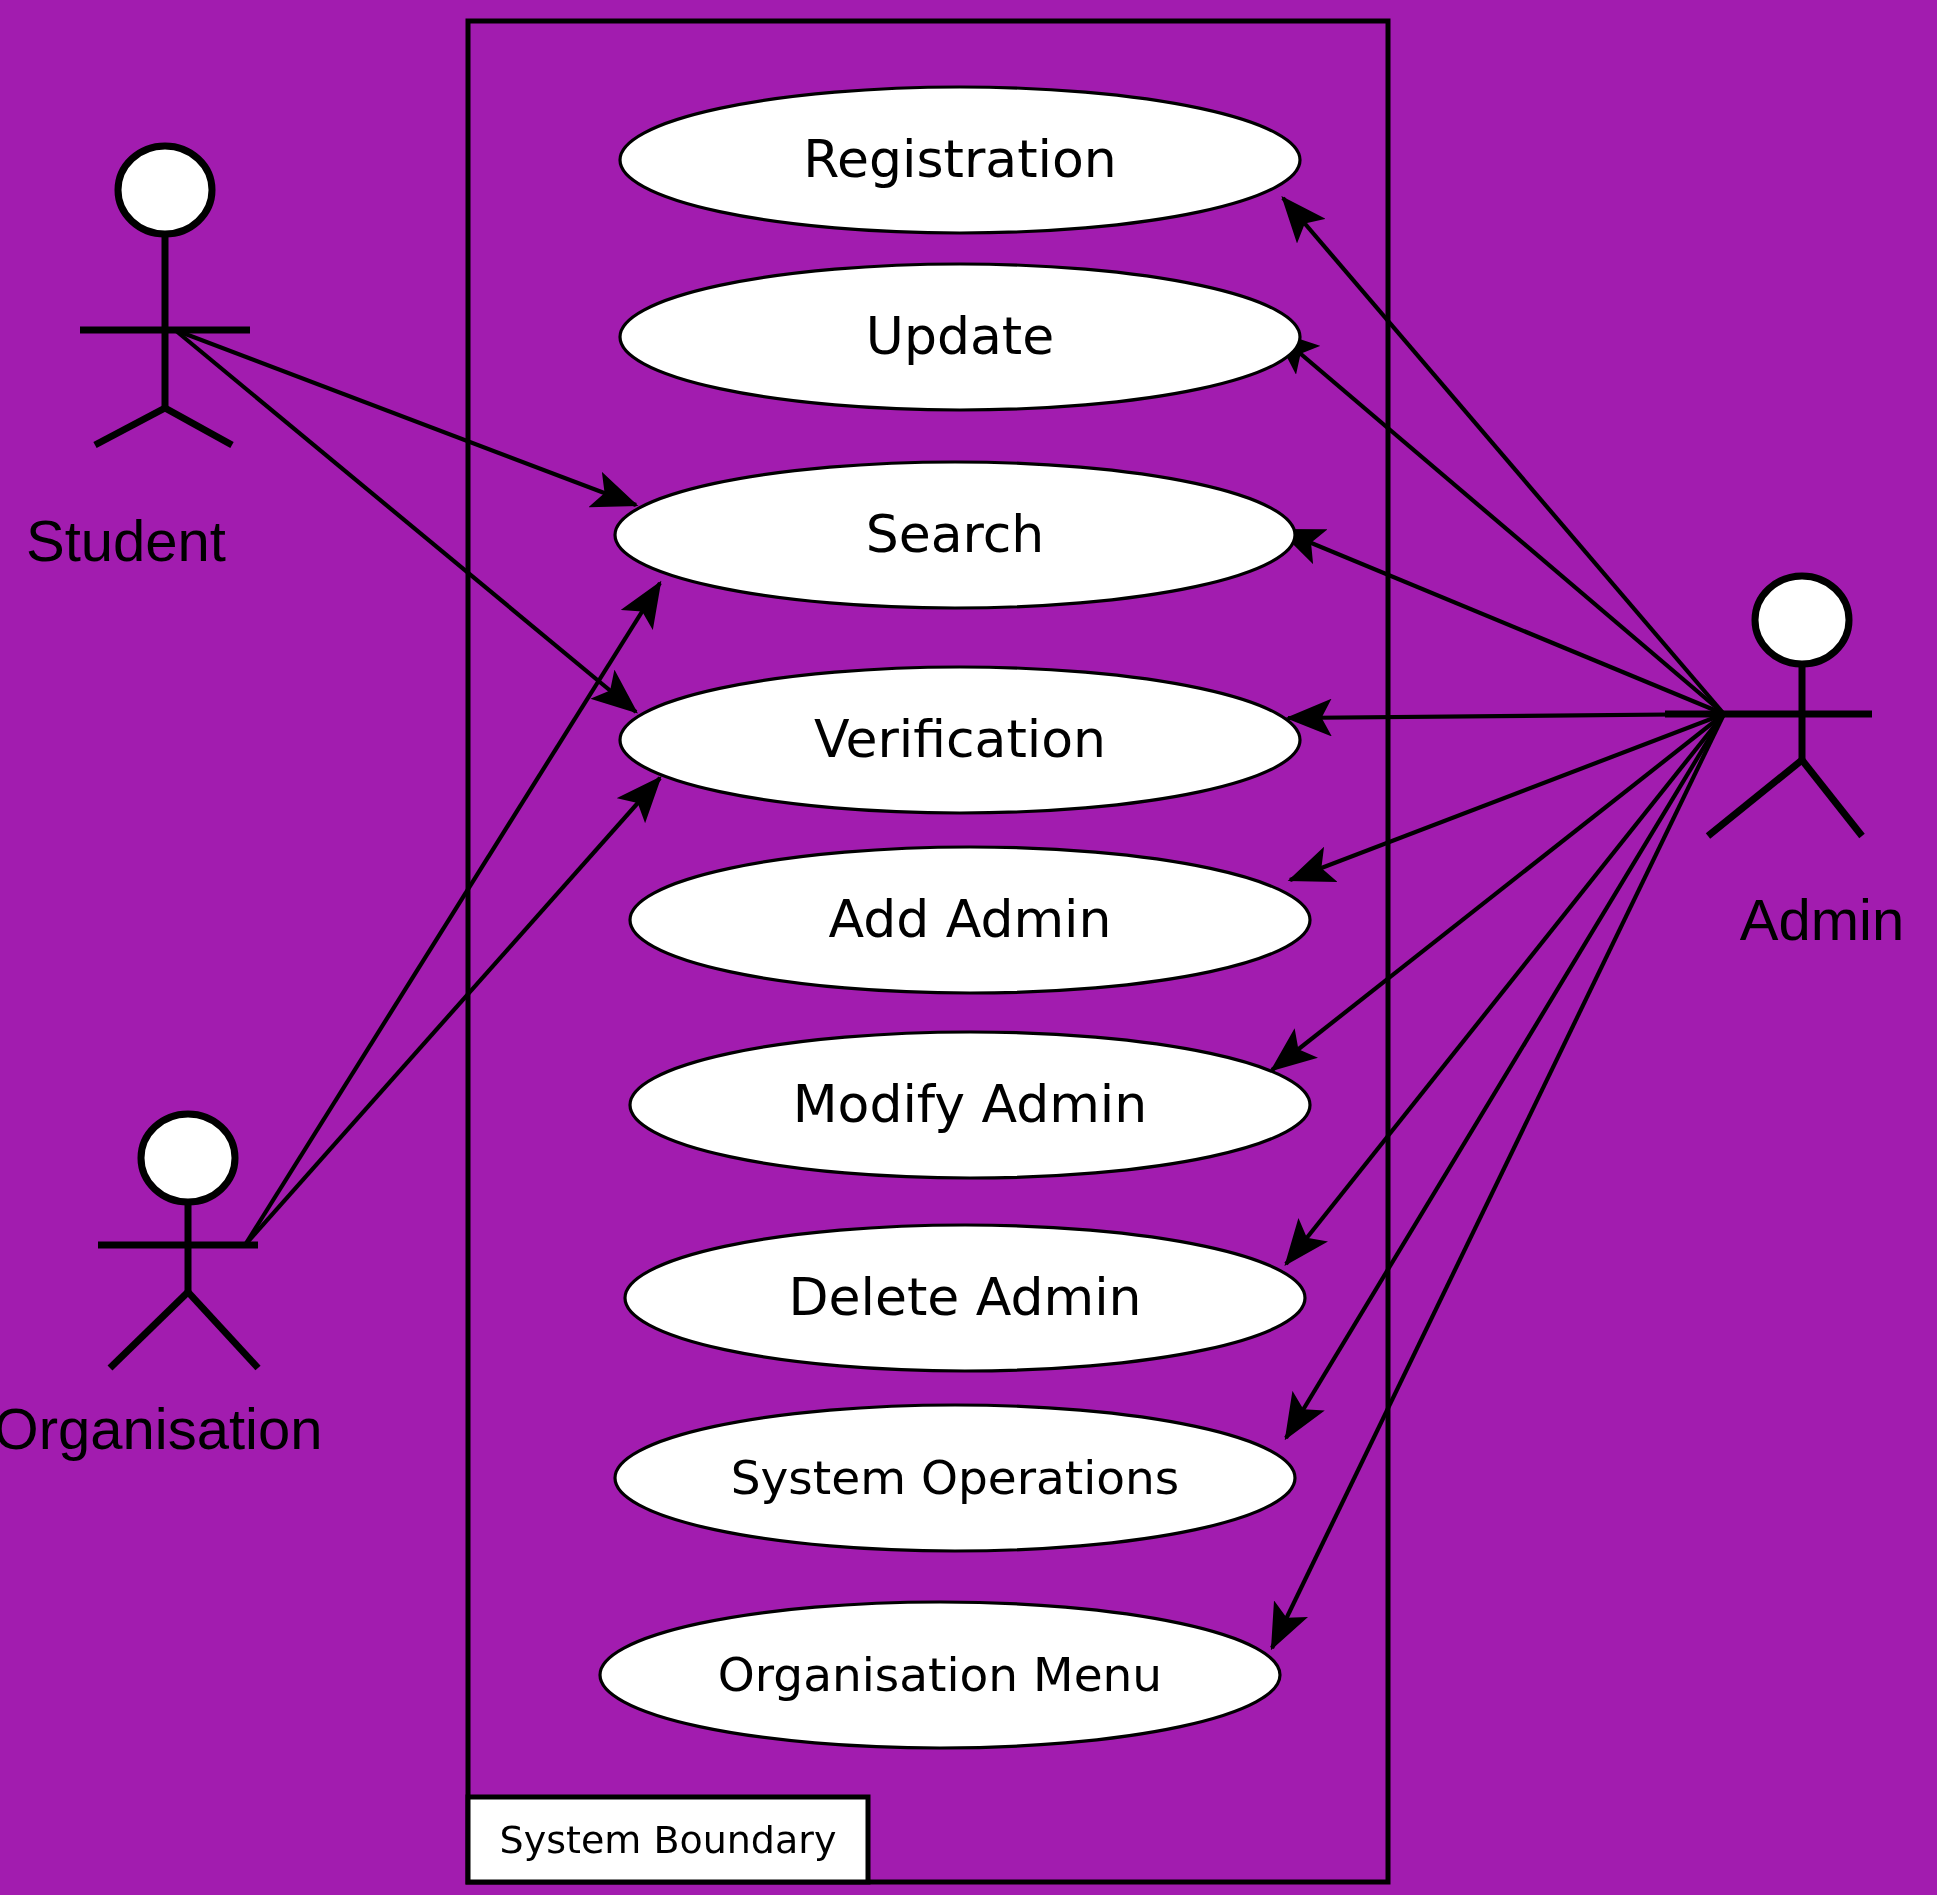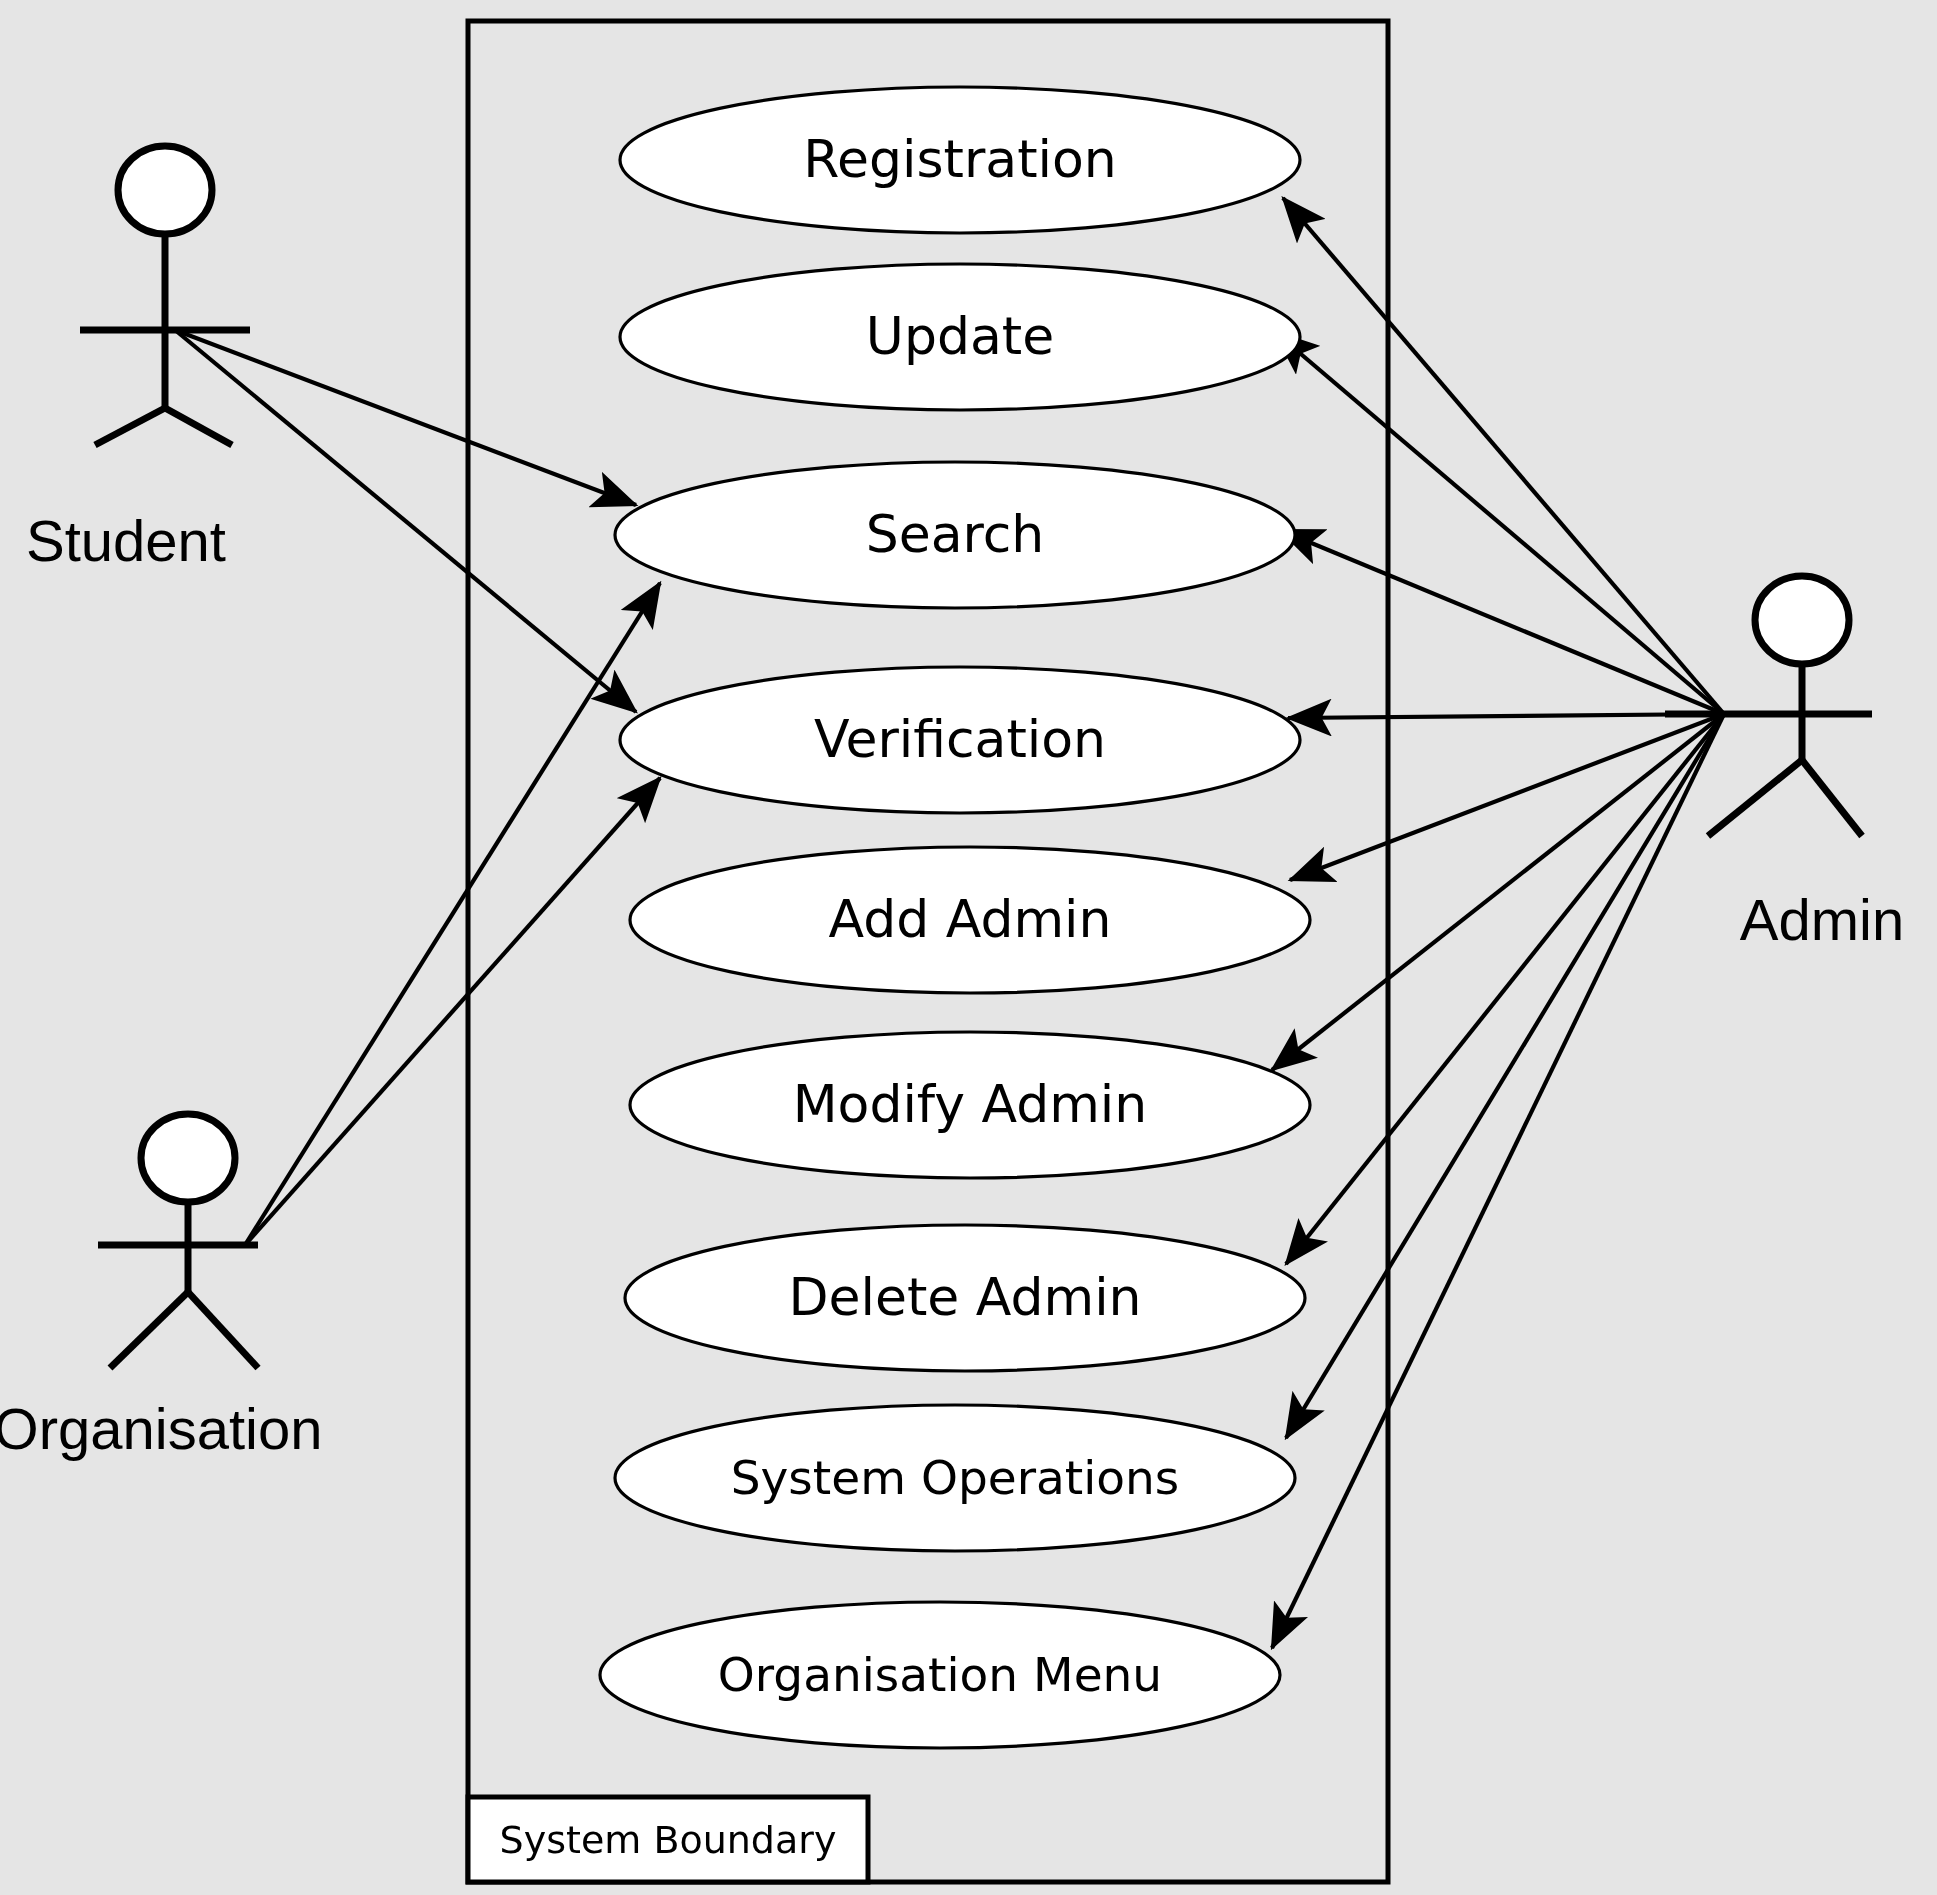--- a/index.html
+++ b/index.html
@@ -12,7 +12,7 @@
     position: relative;
     width: 1937px;
     height: 1895px;
-    background: #e5e5e5;
+    background: #a21caf;
     font-family: "DejaVu Sans", sans-serif;
     overflow: hidden;
   }

